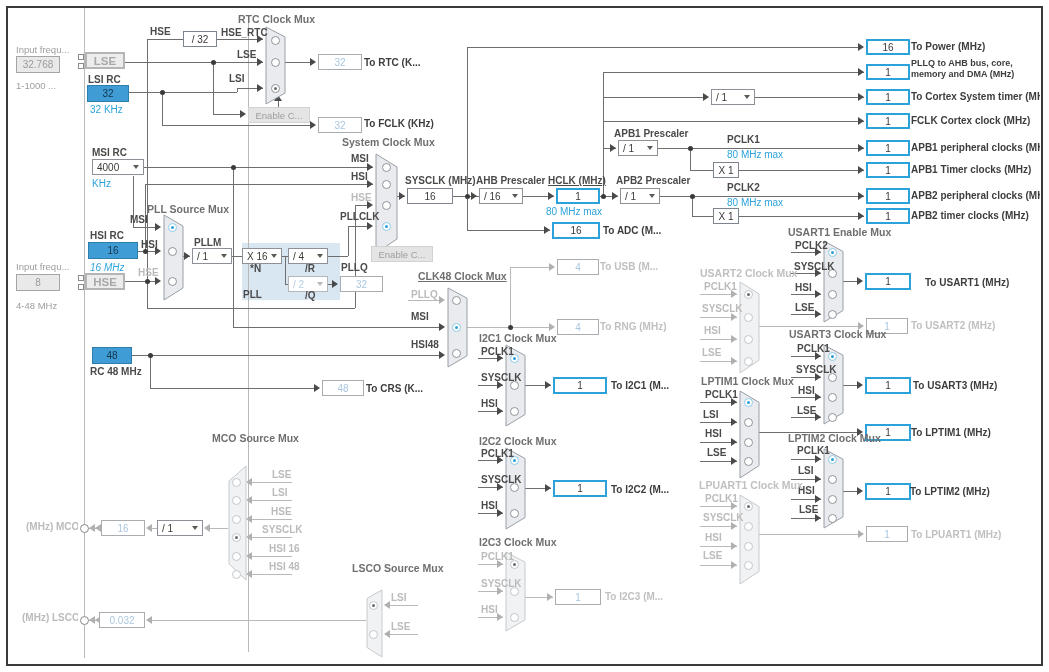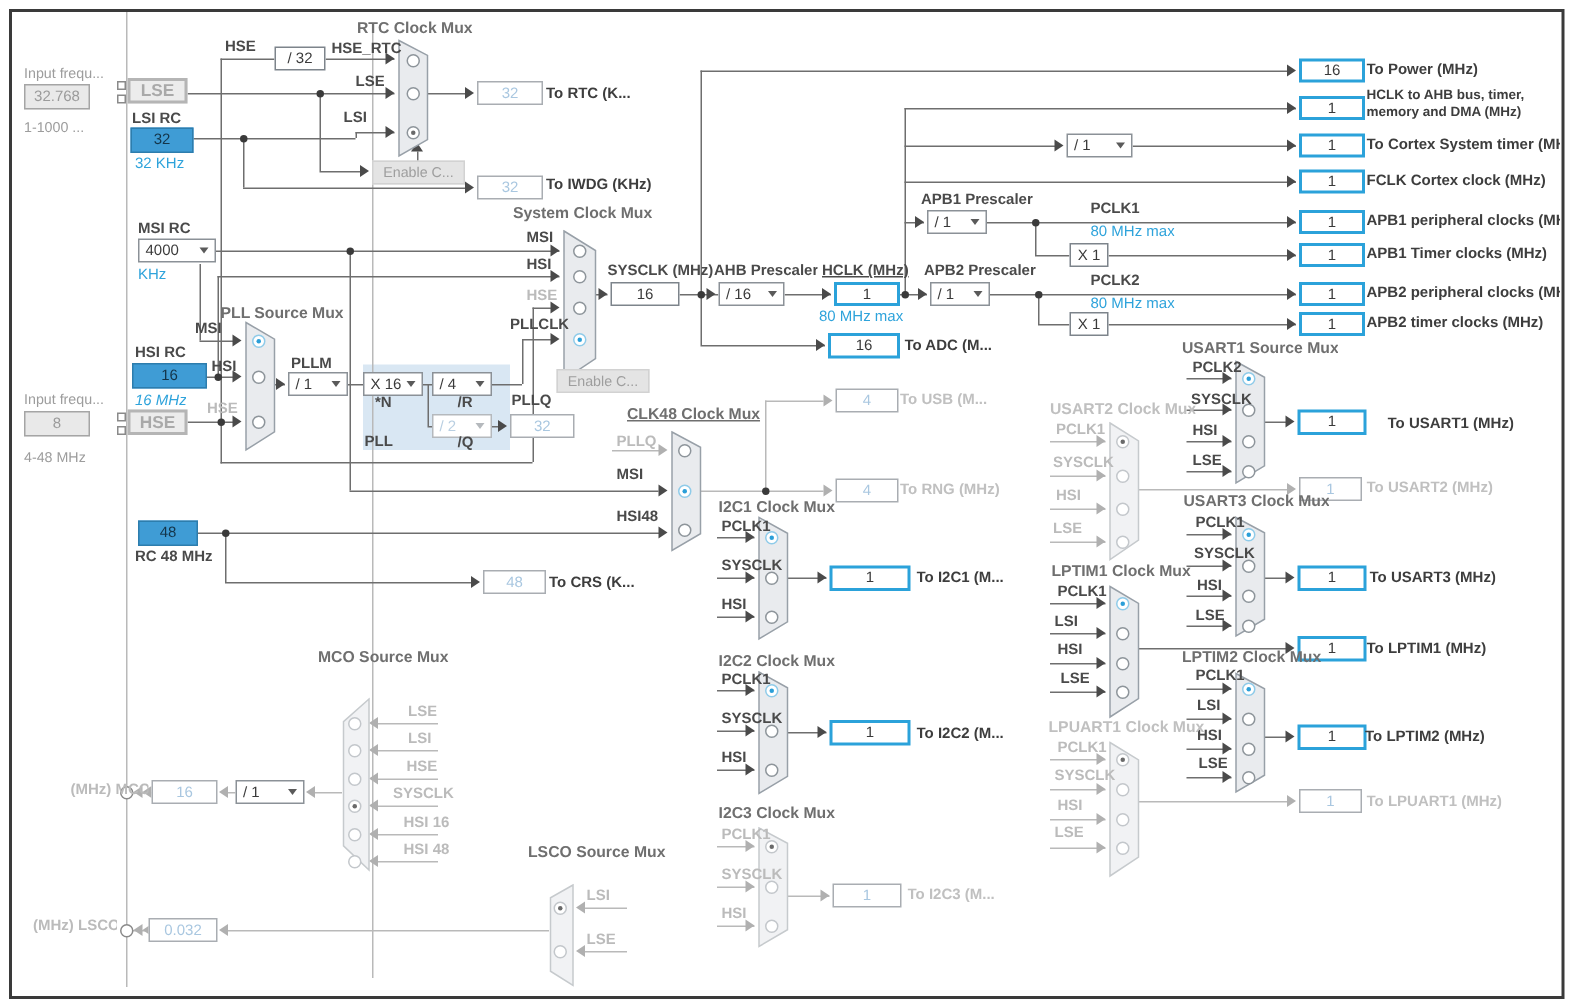--- a/index.html
+++ b/index.html
@@ -510,7 +510,7 @@
     <div class="lab" style="left: 727px; top: 182px; position: absolute;">PCLK2</div>
     <div class="lab b" style="left: 727px; top: 197px; position: absolute;">80 MHz max</div>
     <div class="lab o" style="left: 911px; top: 41px; position: absolute;">To Power (MHz)</div>
-    <div class="lab s9" style="left: 911px; top: 58px; position: absolute;">HCLK to AHB bus, timer,</div>
+    <div class="lab s9" style="left: 911px; top: 58px; position: absolute;">PLLQ to AHB bus, core,</div>
     <div class="lab s9" style="left: 911px; top: 69px; position: absolute;">memory and DMA (MHz)</div>
     <div class="lab o" style="left: 911px; top: 91px; position: absolute; width: 129px;">To Cortex System timer (MHz)</div>
     <div class="lab o" style="left: 911px; top: 115px; position: absolute;">FCLK Cortex clock (MHz)</div>

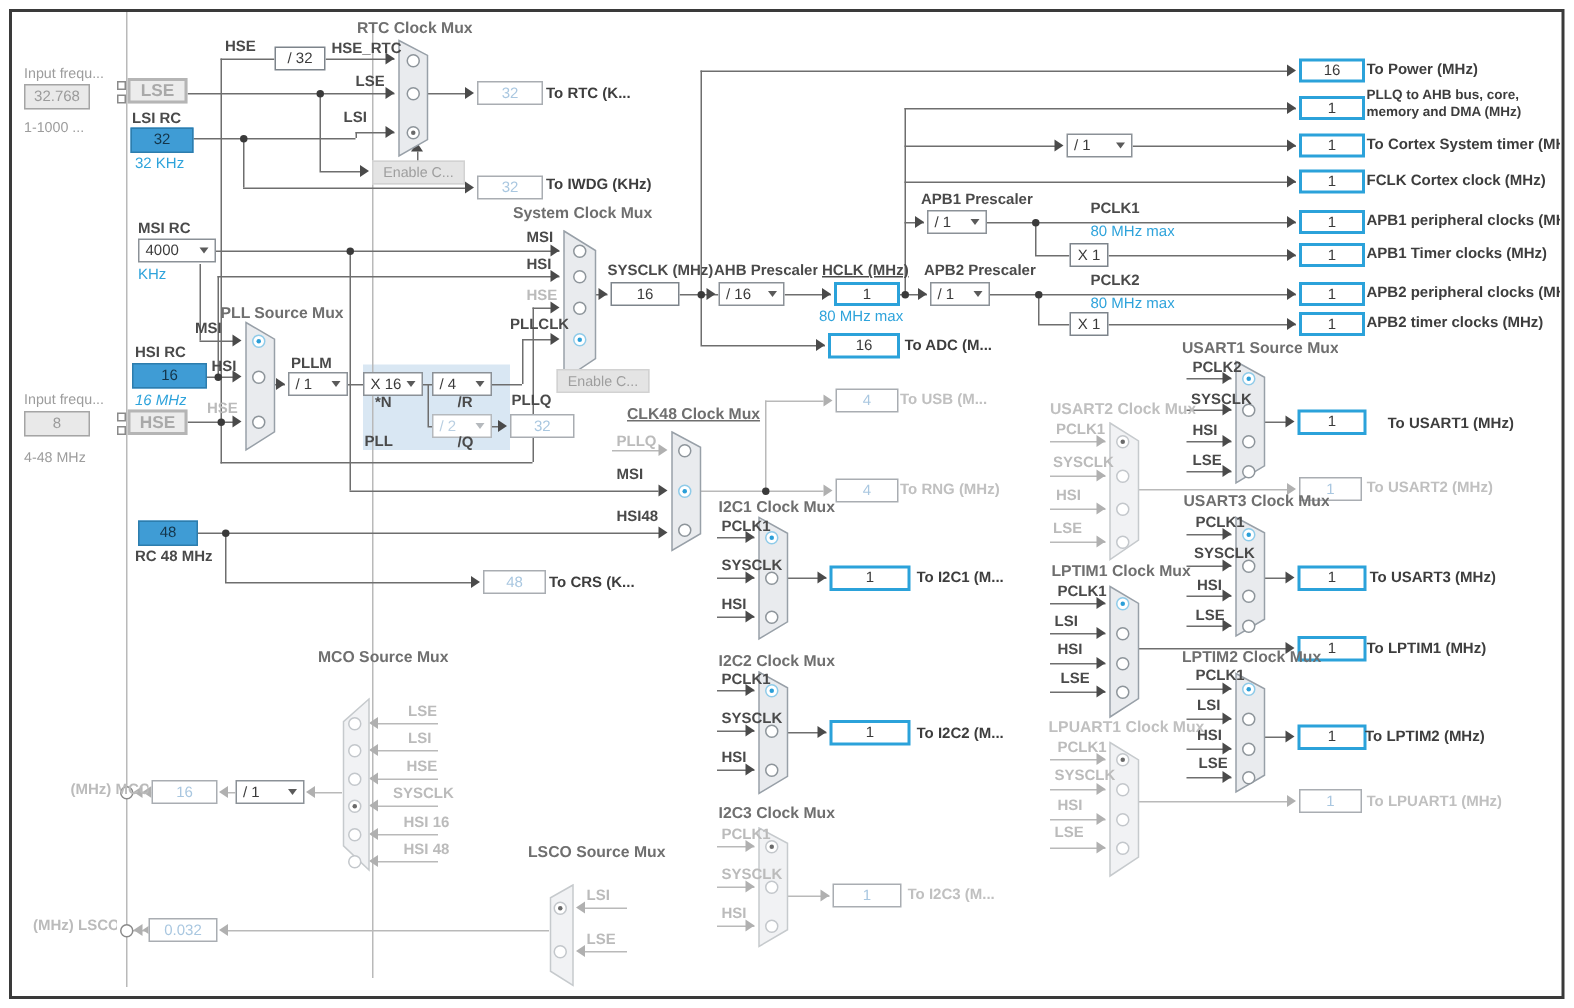--- a/index.html
+++ b/index.html
@@ -482,7 +482,7 @@
     <div class="lab" style="left: 237px; top: 49px; position: absolute;">LSE</div>
     <div class="lab" style="left: 229px; top: 73px; position: absolute;">LSI</div>
     <div class="lab o" style="left: 364px; top: 57px; position: absolute;">To RTC (K...</div>
-    <div class="lab o" style="left: 364px; top: 118px; position: absolute;">To IWDG (KHz)</div>
+    <div class="lab o" style="left: 364px; top: 118px; position: absolute;">To FCLK (KHz)</div>
     <div class="lab t" style="left: 342px; top: 137px; position: absolute;">System Clock Mux</div>
     <div class="lab" style="left: 351px; top: 153px; position: absolute;">MSI</div>
     <div class="lab" style="left: 351px; top: 171px; position: absolute;">HSI</div>

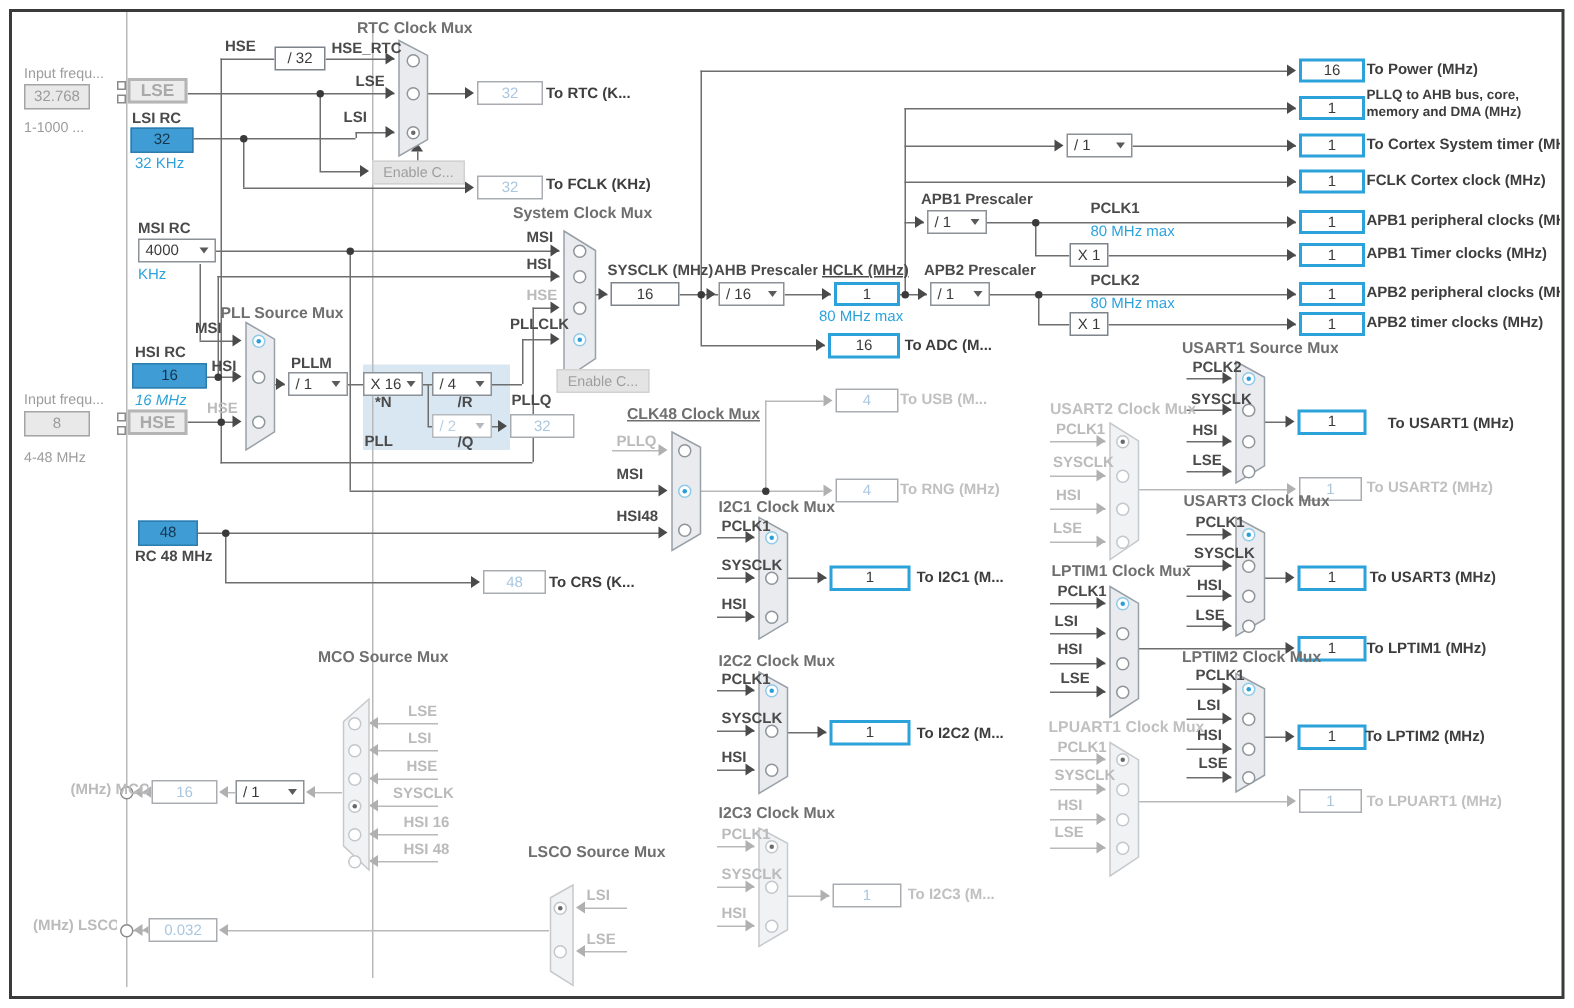--- a/index.html
+++ b/index.html
@@ -552,7 +552,7 @@
     <div class="lab g" style="left: 391px; top: 592px; position: absolute;">LSI</div>
     <div class="lab g" style="left: 391px; top: 621px; position: absolute;">LSE</div>
     <div class="lab g" style="left: 22px; top: 612px; position: absolute; width: 56px; text-align: right;">(MHz) LSCO</div>
-    <div class="lab t" style="left: 788px; top: 227px; position: absolute;">USART1 Source Mux</div>
+    <div class="lab t" style="left: 788px; top: 227px; position: absolute;">USART1 Enable Mux</div>
     <div class="lab" style="left: 795px; top: 240px; position: absolute;">PCLK2</div>
     <div class="lab" style="left: 794px; top: 261px; position: absolute;">SYSCLK</div>
     <div class="lab" style="left: 795px; top: 282px; position: absolute;">HSI</div>

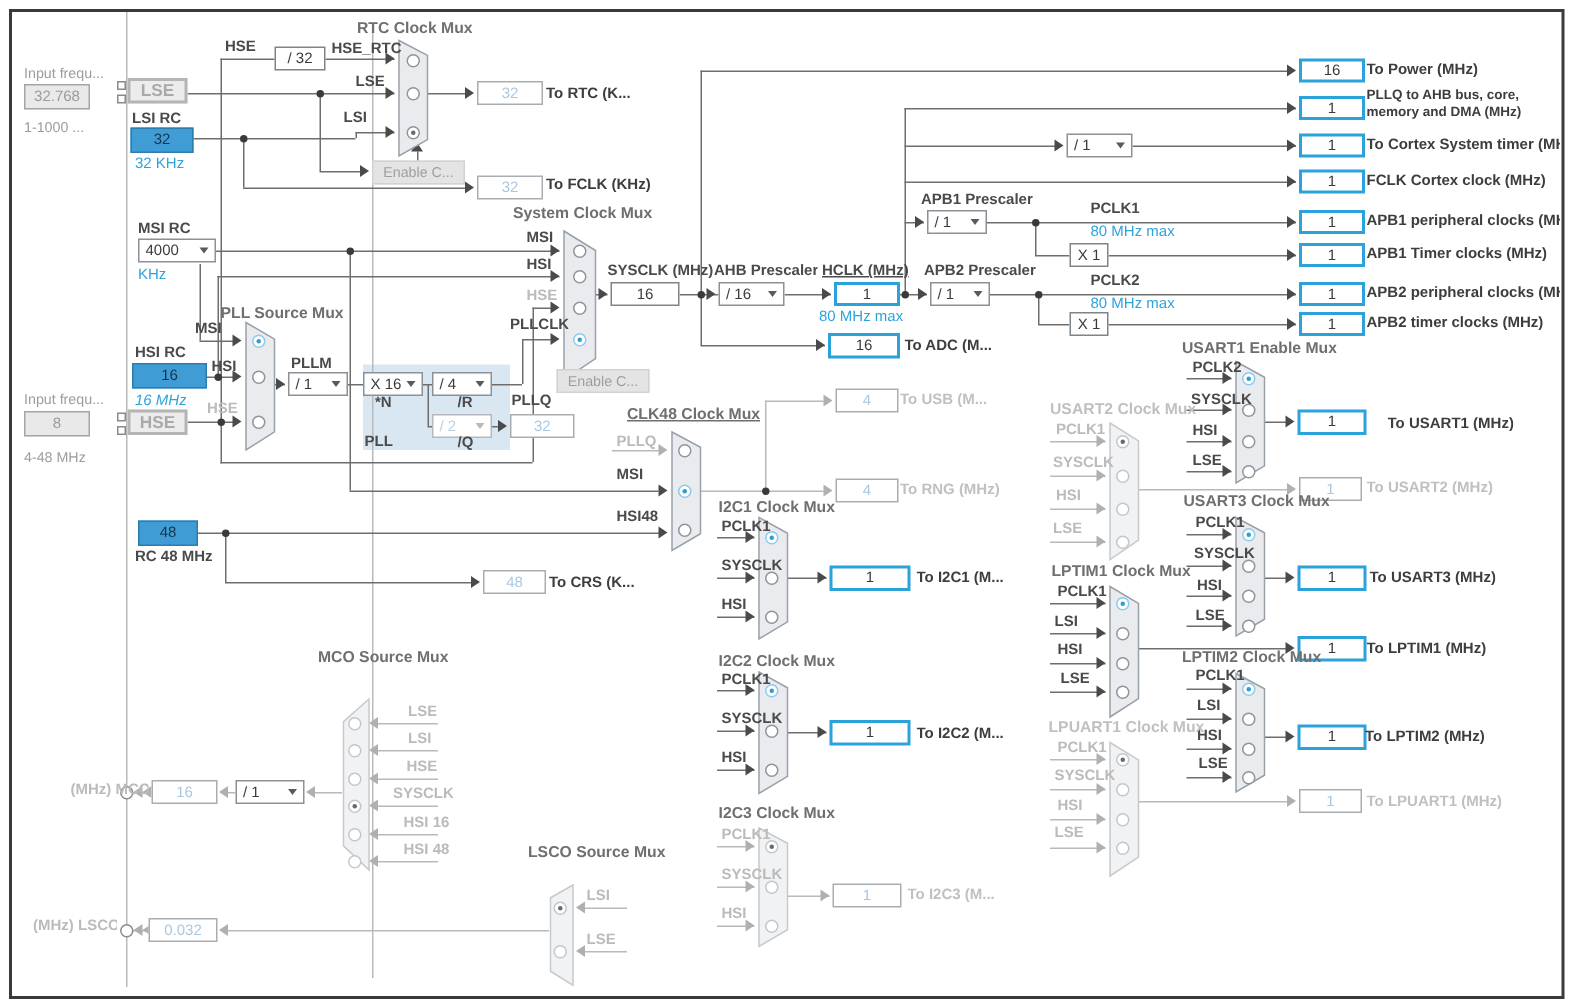--- a/index.html
+++ b/index.html
@@ -547,7 +547,7 @@
     <div class="lab g" style="left: 262px; top: 524px; position: absolute;">SYSCLK</div>
     <div class="lab g" style="left: 269px; top: 543px; position: absolute;">HSI 16</div>
     <div class="lab g" style="left: 269px; top: 561px; position: absolute;">HSI 48</div>
-    <div class="lab g" style="left: 26px; top: 521px; position: absolute; width: 52px; text-align: right; margin-left: 21px;">(MHz) MCO</div>
+    <div class="lab g" style="left: 26px; top: 521px; position: absolute; width: 52px; text-align: right;">(MHz) MCO</div>
     <div class="lab t" style="left: 352px; top: 563px; position: absolute;">LSCO Source Mux</div>
     <div class="lab g" style="left: 391px; top: 592px; position: absolute;">LSI</div>
     <div class="lab g" style="left: 391px; top: 621px; position: absolute;">LSE</div>

